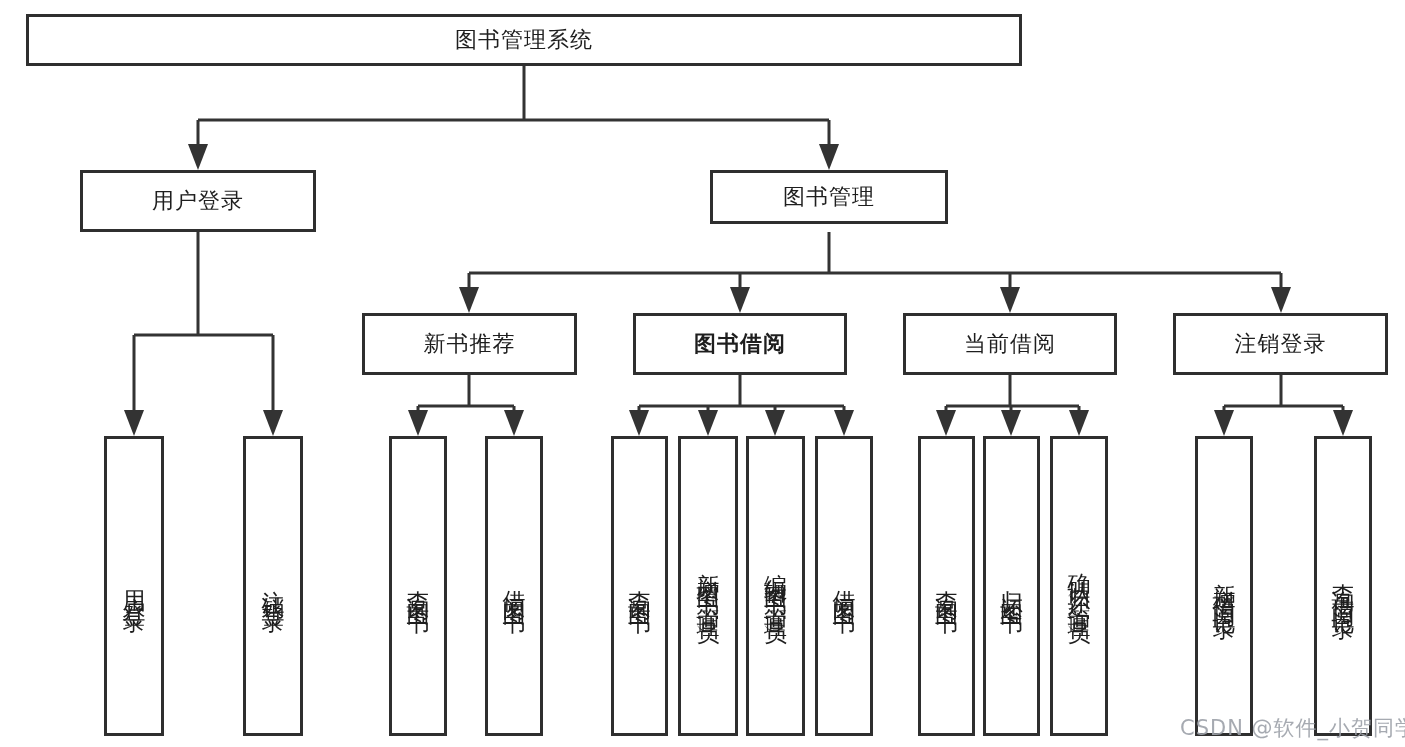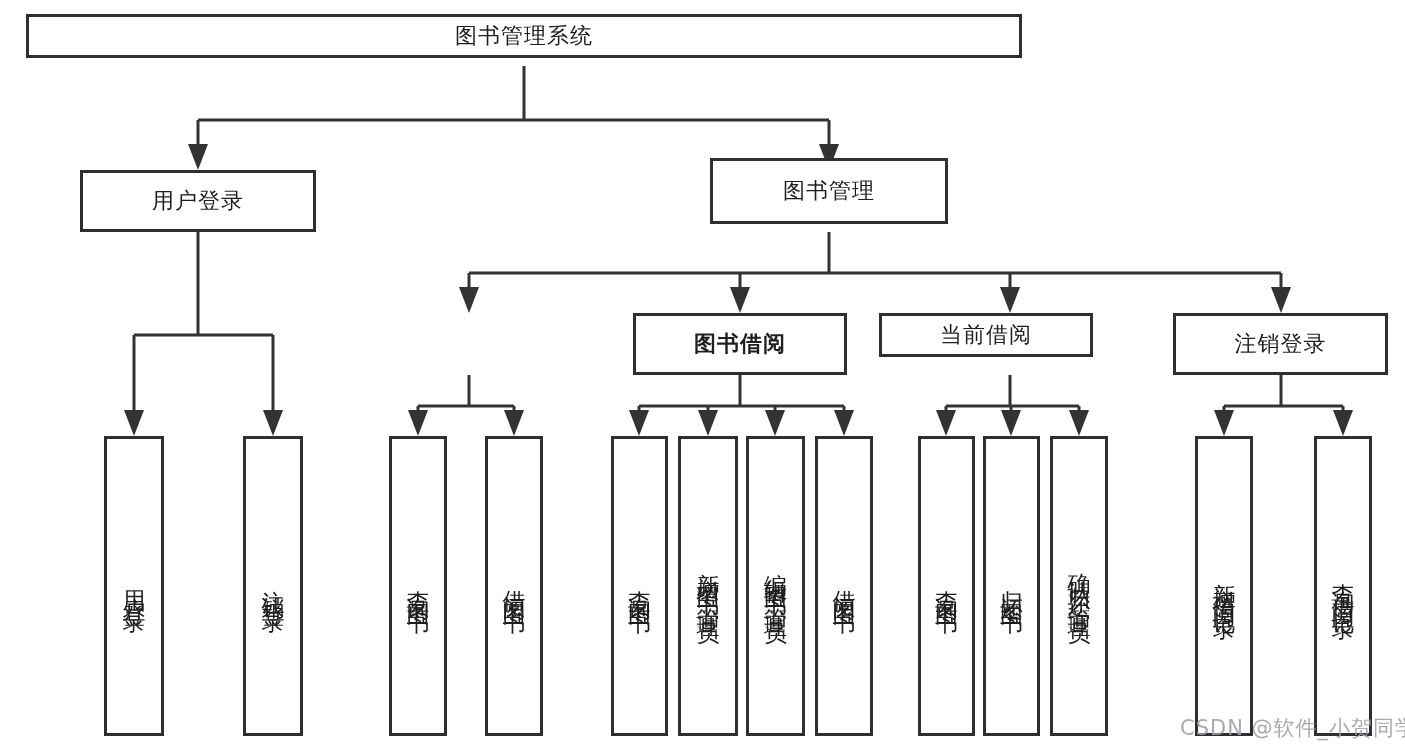--- a/index.html
+++ b/index.html
@@ -12,7 +12,7 @@
   .leaf span{writing-mode:vertical-rl;text-orientation:mixed;font-size:23px;
              letter-spacing:7px;line-height:1;color:#1e1e1e;}
   
-  .n-root        {left:26px;  top:14px;  width:996px; height:44px;}
+  .n-root        {left:26px;  top:14px;  width:996px; height:52px;}
   .n-user-login  {left:80px;  top:170px; width:236px; height:62px;}
   .n-book-mgmt   {left:710px; top:158px; width:238px; height:66px;}
   .n-new-book    {left:362px; top:313px; width:215px; height:62px;}

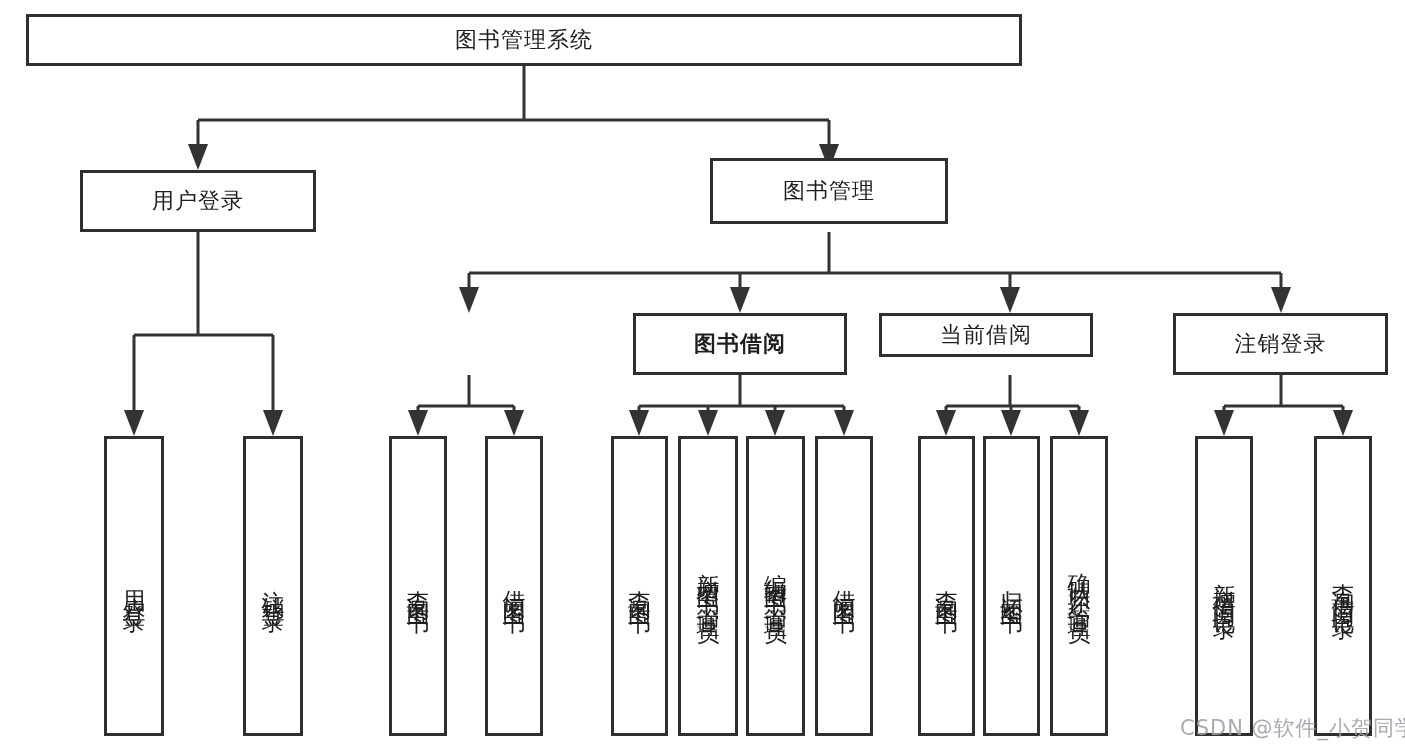--- a/index.html
+++ b/index.html
@@ -14,7 +14,7 @@
   
   .n-root        {left:26px;  top:14px;  width:996px; height:52px;}
   .n-user-login  {left:80px;  top:170px; width:236px; height:62px;}
-  .n-book-mgmt   {left:710px; top:158px; width:238px; height:66px;}
+  .n-book-mgmt   {left:710px; top:170px; width:238px; height:54px;}
   .n-new-book    {left:362px; top:313px; width:215px; height:62px;}
   .n-book-borrow {left:633px; top:313px; width:214px; height:62px;font-weight:bold;}
   .n-cur-borrow  {left:879px; top:313px; width:214px; height:44px;}

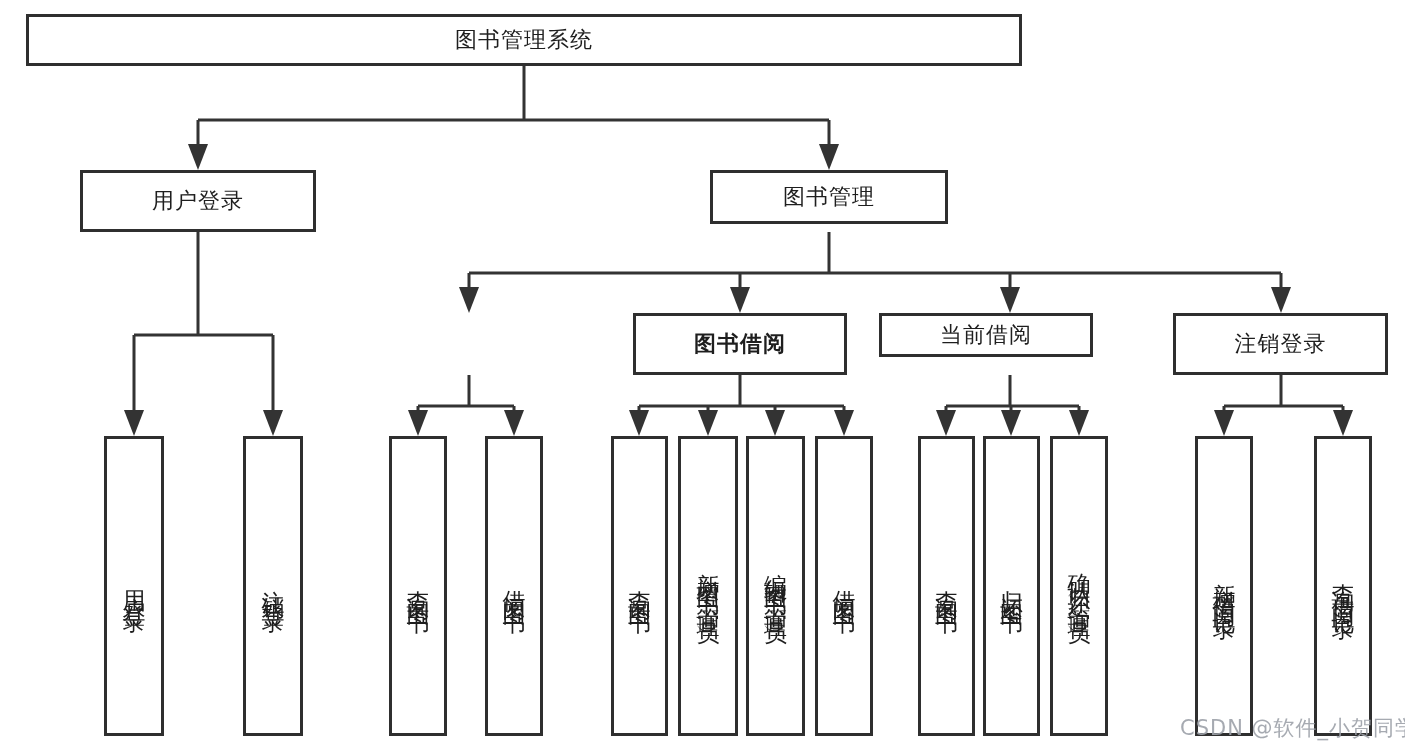--- a/index.html
+++ b/index.html
@@ -86,6 +86,7 @@
   <div class="node hnode n-user-login">用户登录</div>
   <div class="node hnode n-book-mgmt">图书管理</div>
 
+  <div class="node hnode n-new-book">新书推荐</div>
   <div class="node hnode n-book-borrow">图书借阅</div>
   <div class="node hnode n-cur-borrow">当前借阅</div>
   <div class="node hnode n-borrow-rec">注销登录</div>

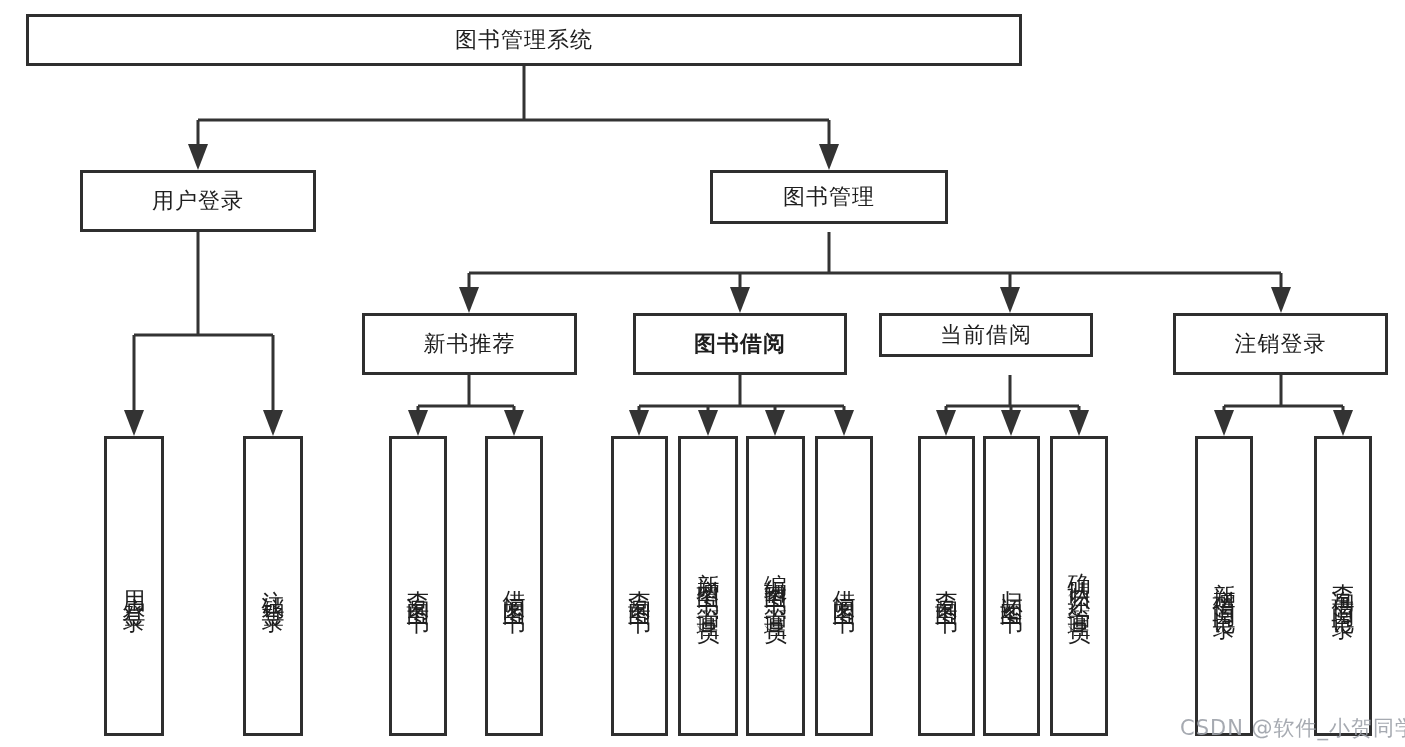--- a/index.html
+++ b/index.html
@@ -17,7 +17,7 @@
   .n-book-mgmt   {left:710px; top:170px; width:238px; height:54px;}
   .n-new-book    {left:362px; top:313px; width:215px; height:62px;}
   .n-book-borrow {left:633px; top:313px; width:214px; height:62px;font-weight:bold;}
-  .n-cur-borrow  {left:879px; top:313px; width:214px; height:44px;}
+  .n-cur-borrow  {left:903px; top:313px; width:214px; height:62px;}
   .n-borrow-rec  {left:1173px;top:313px; width:215px; height:62px;}
   
   .n-a1{left:104px;top:436px;width:60px;height:300px;}

